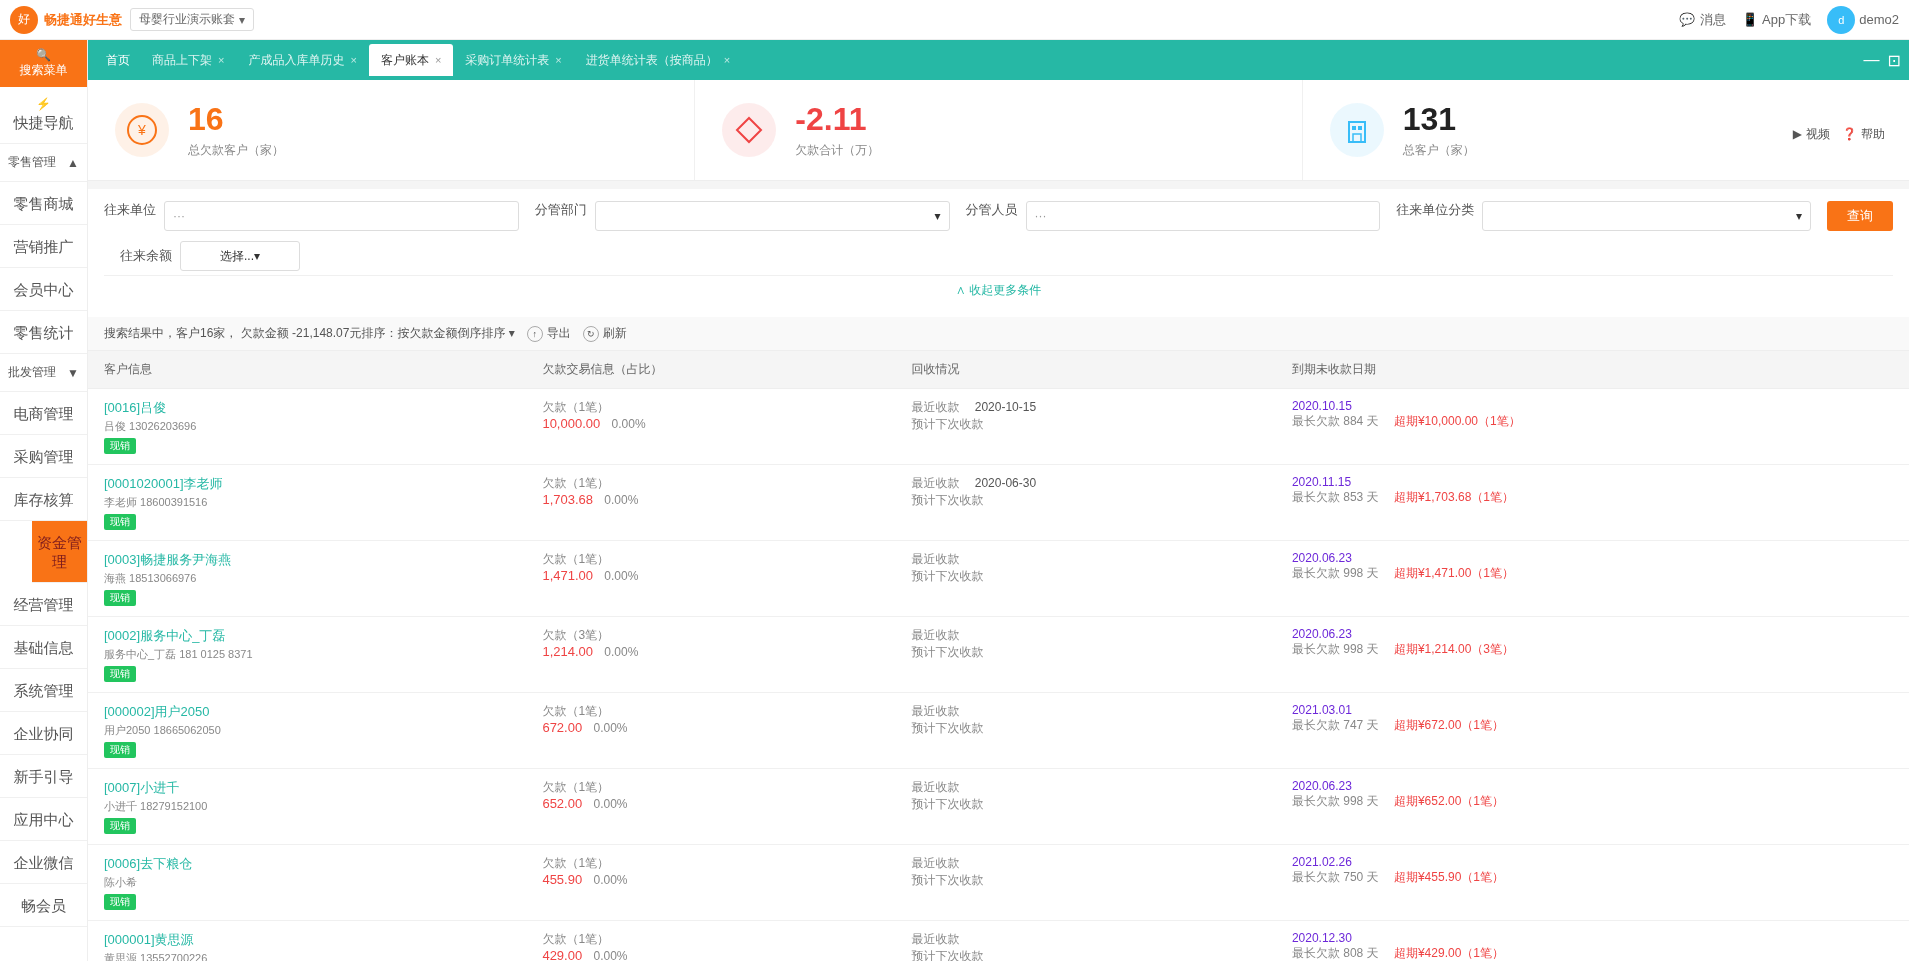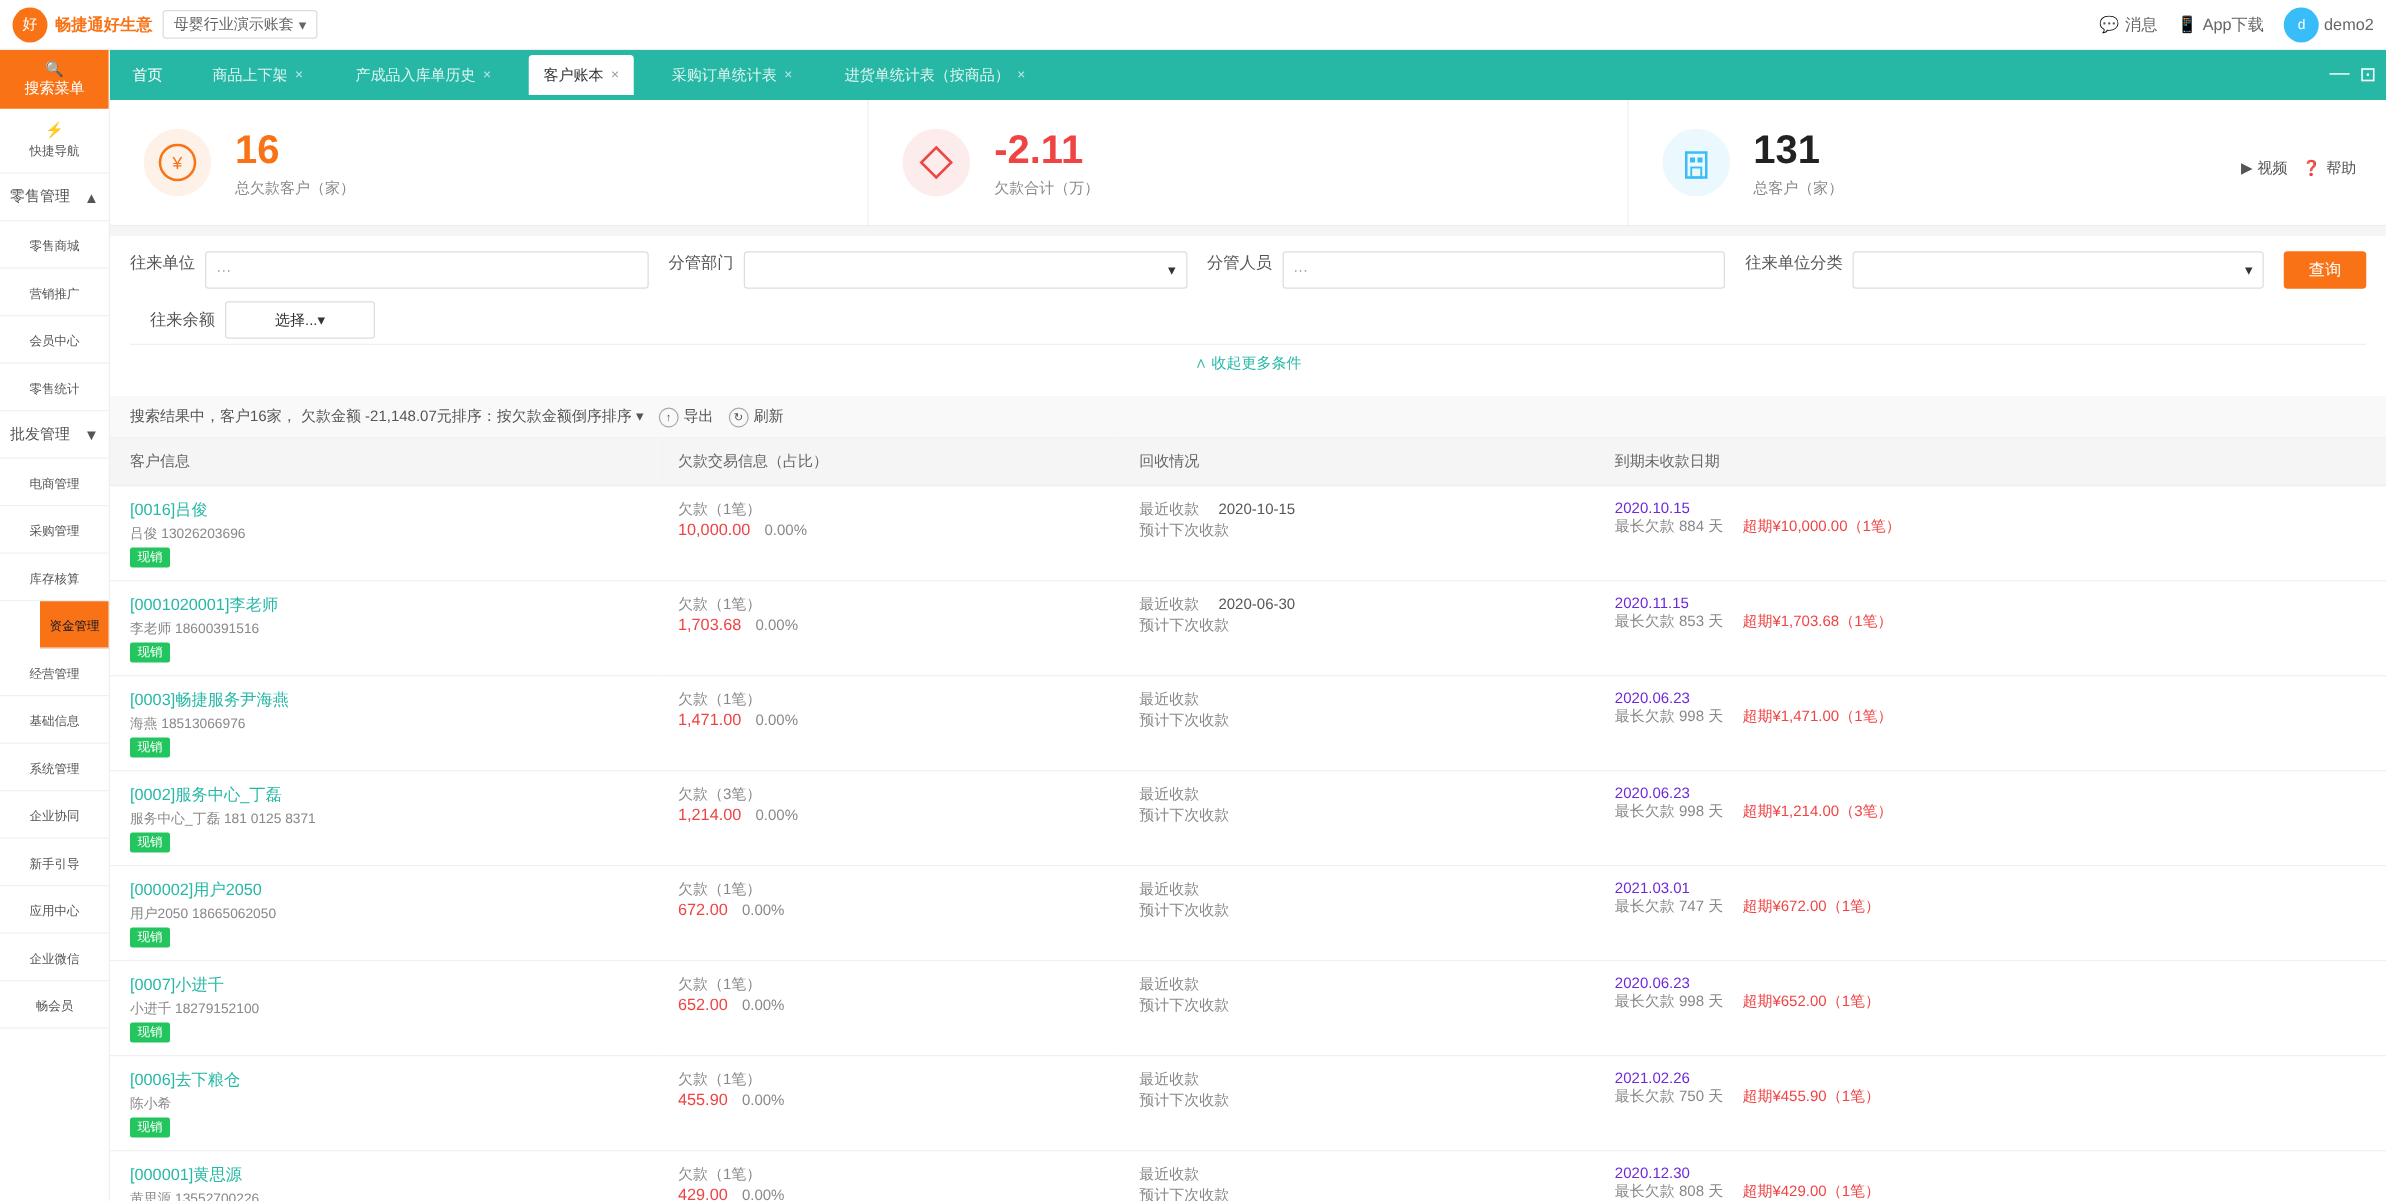--- a/index.html
+++ b/index.html
@@ -31,7 +31,7 @@
     .main-content { flex: 1; display: flex; flex-direction: column; overflow: hidden; }
     
     
-    .tab-bar { height: 40px; background: #26b8a5; display: flex; align-items: center; padding: 0 8px; gap: 18px; flex-shrink: 0; }
+    .tab-bar { height: 40px; background: #26b8a5; display: flex; align-items: center; padding: 0 8px; gap: 0; flex-shrink: 0; }
     .tab-item { height: 32px; padding: 0 12px; display: flex; align-items: center; gap: 6px; font-size: 12px; color: rgba(255,255,255,0.85); cursor: pointer; border-radius: 3px 3px 0 0; white-space: nowrap; }
     .tab-item.active { background: #fff; color: #333; }
     .tab-close { font-size: 11px; color: rgba(255,255,255,0.7); }

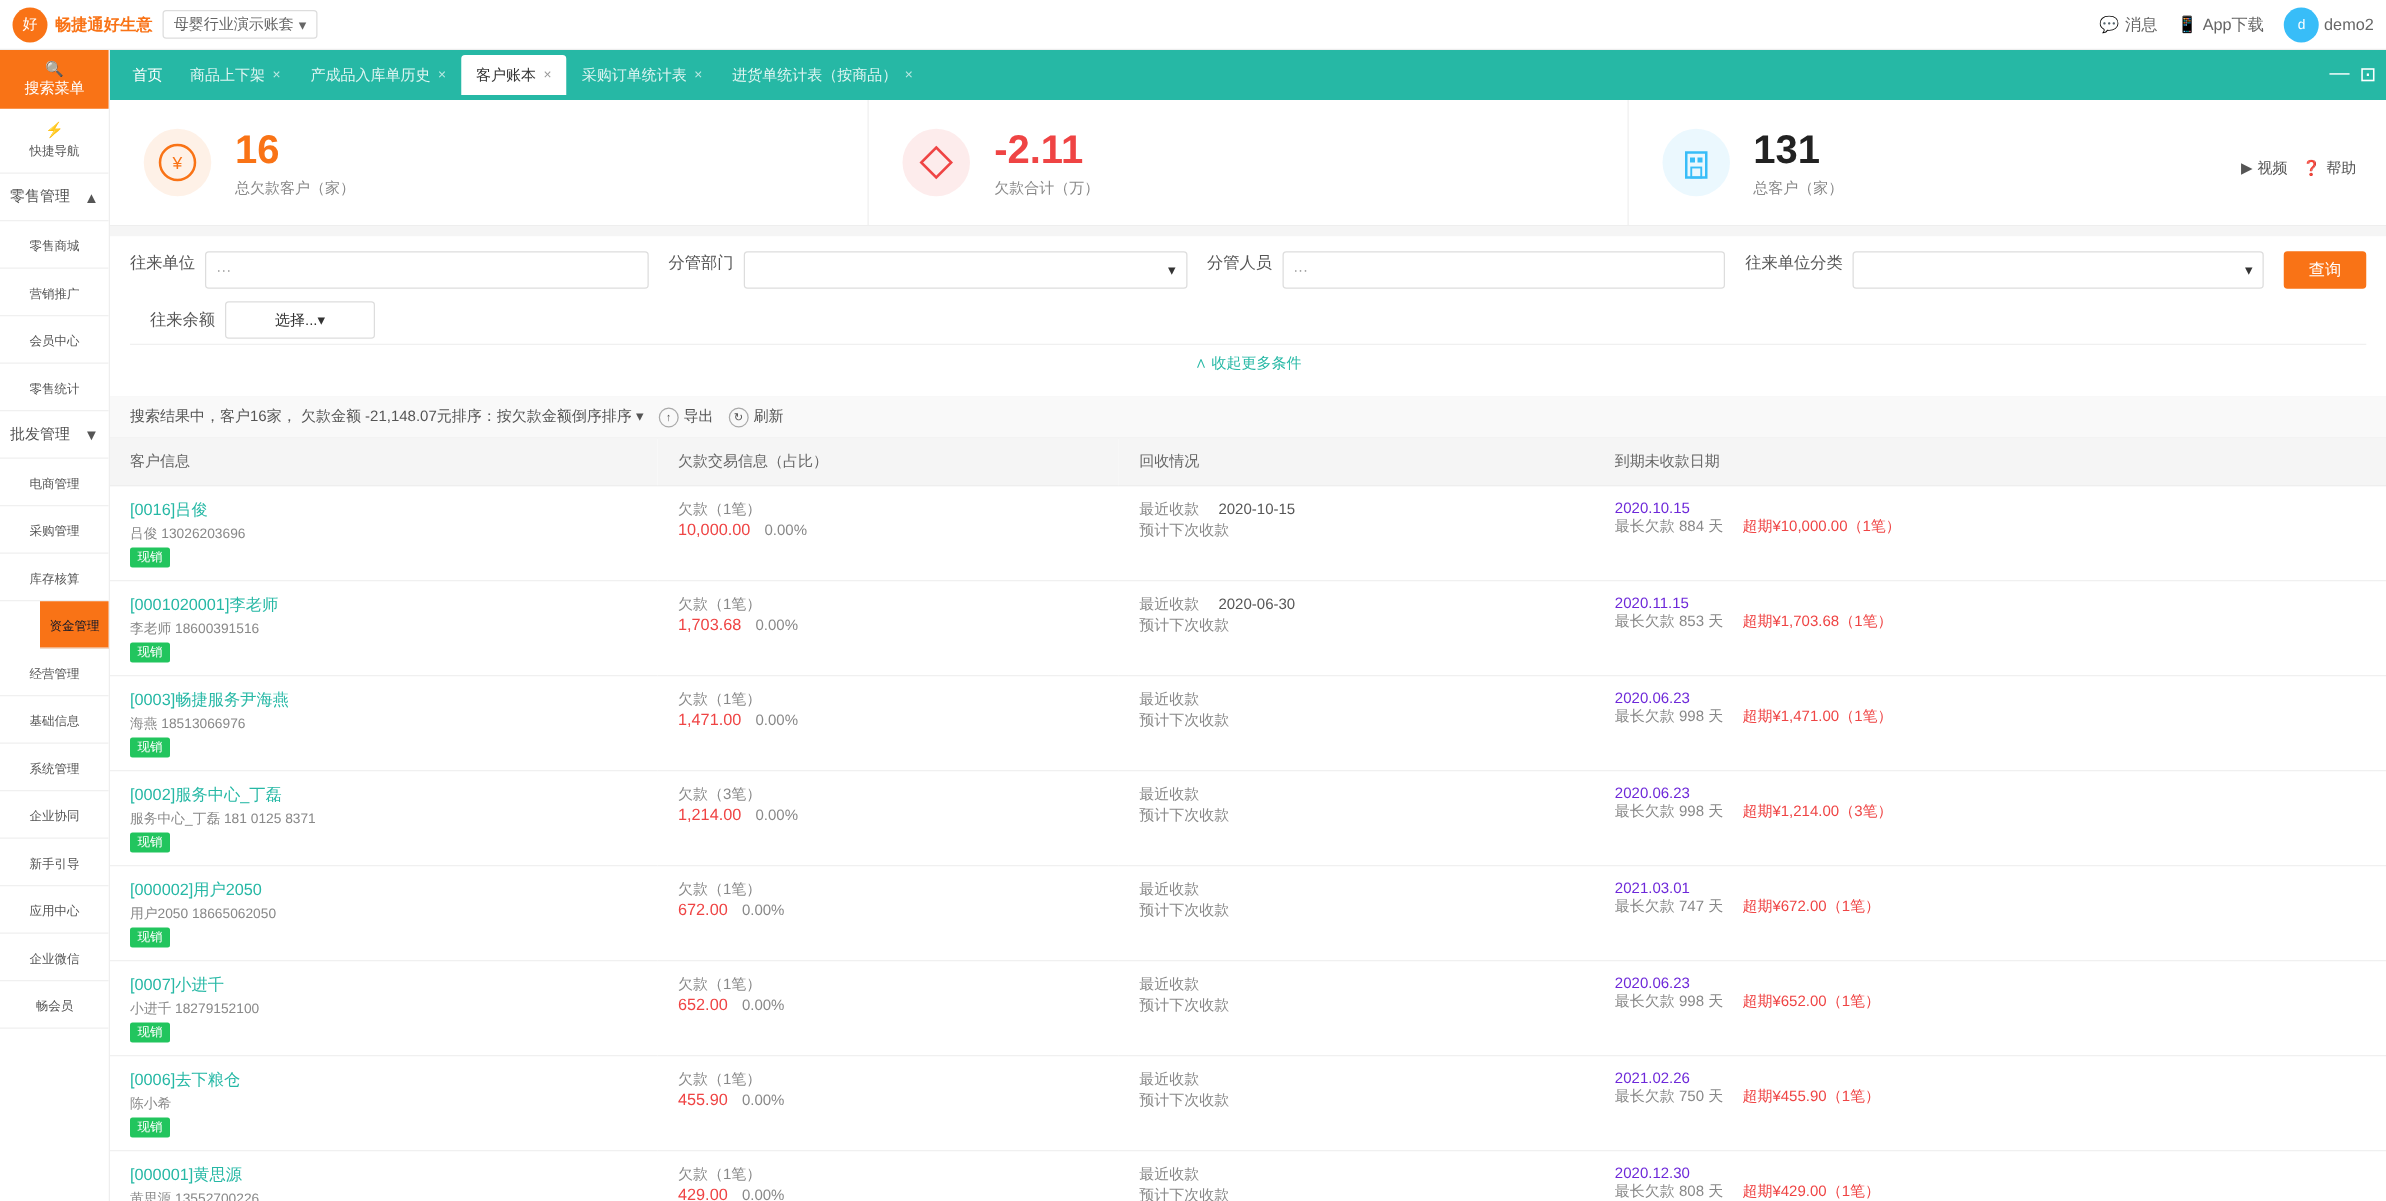--- a/index.html
+++ b/index.html
@@ -24,7 +24,7 @@
     .sidebar-search { padding: 8px 6px; background: #f97316; color: white; text-align: center; font-size: 12px; cursor: pointer; }
     .sidebar-nav-item { padding: 10px 4px; text-align: center; font-size: 12px; color: #555; cursor: pointer; border-bottom: 1px solid #f0f0f0; }
     .sidebar-nav-item.active { background: #f97316; color: #0f172a; margin-left: 32px; }
-    .sidebar-nav-item .nav-label { margin-top: 3px; font-size: 10px; }
+    .sidebar-nav-item .nav-label { margin-top: 3px; font-size: 15px; }
     .sidebar-nav-group { display: flex; justify-content: space-between; align-items: center; padding: 10px 8px; font-size: 12px; color: #555; cursor: pointer; border-bottom: 1px solid #f0f0f0; }
     
     

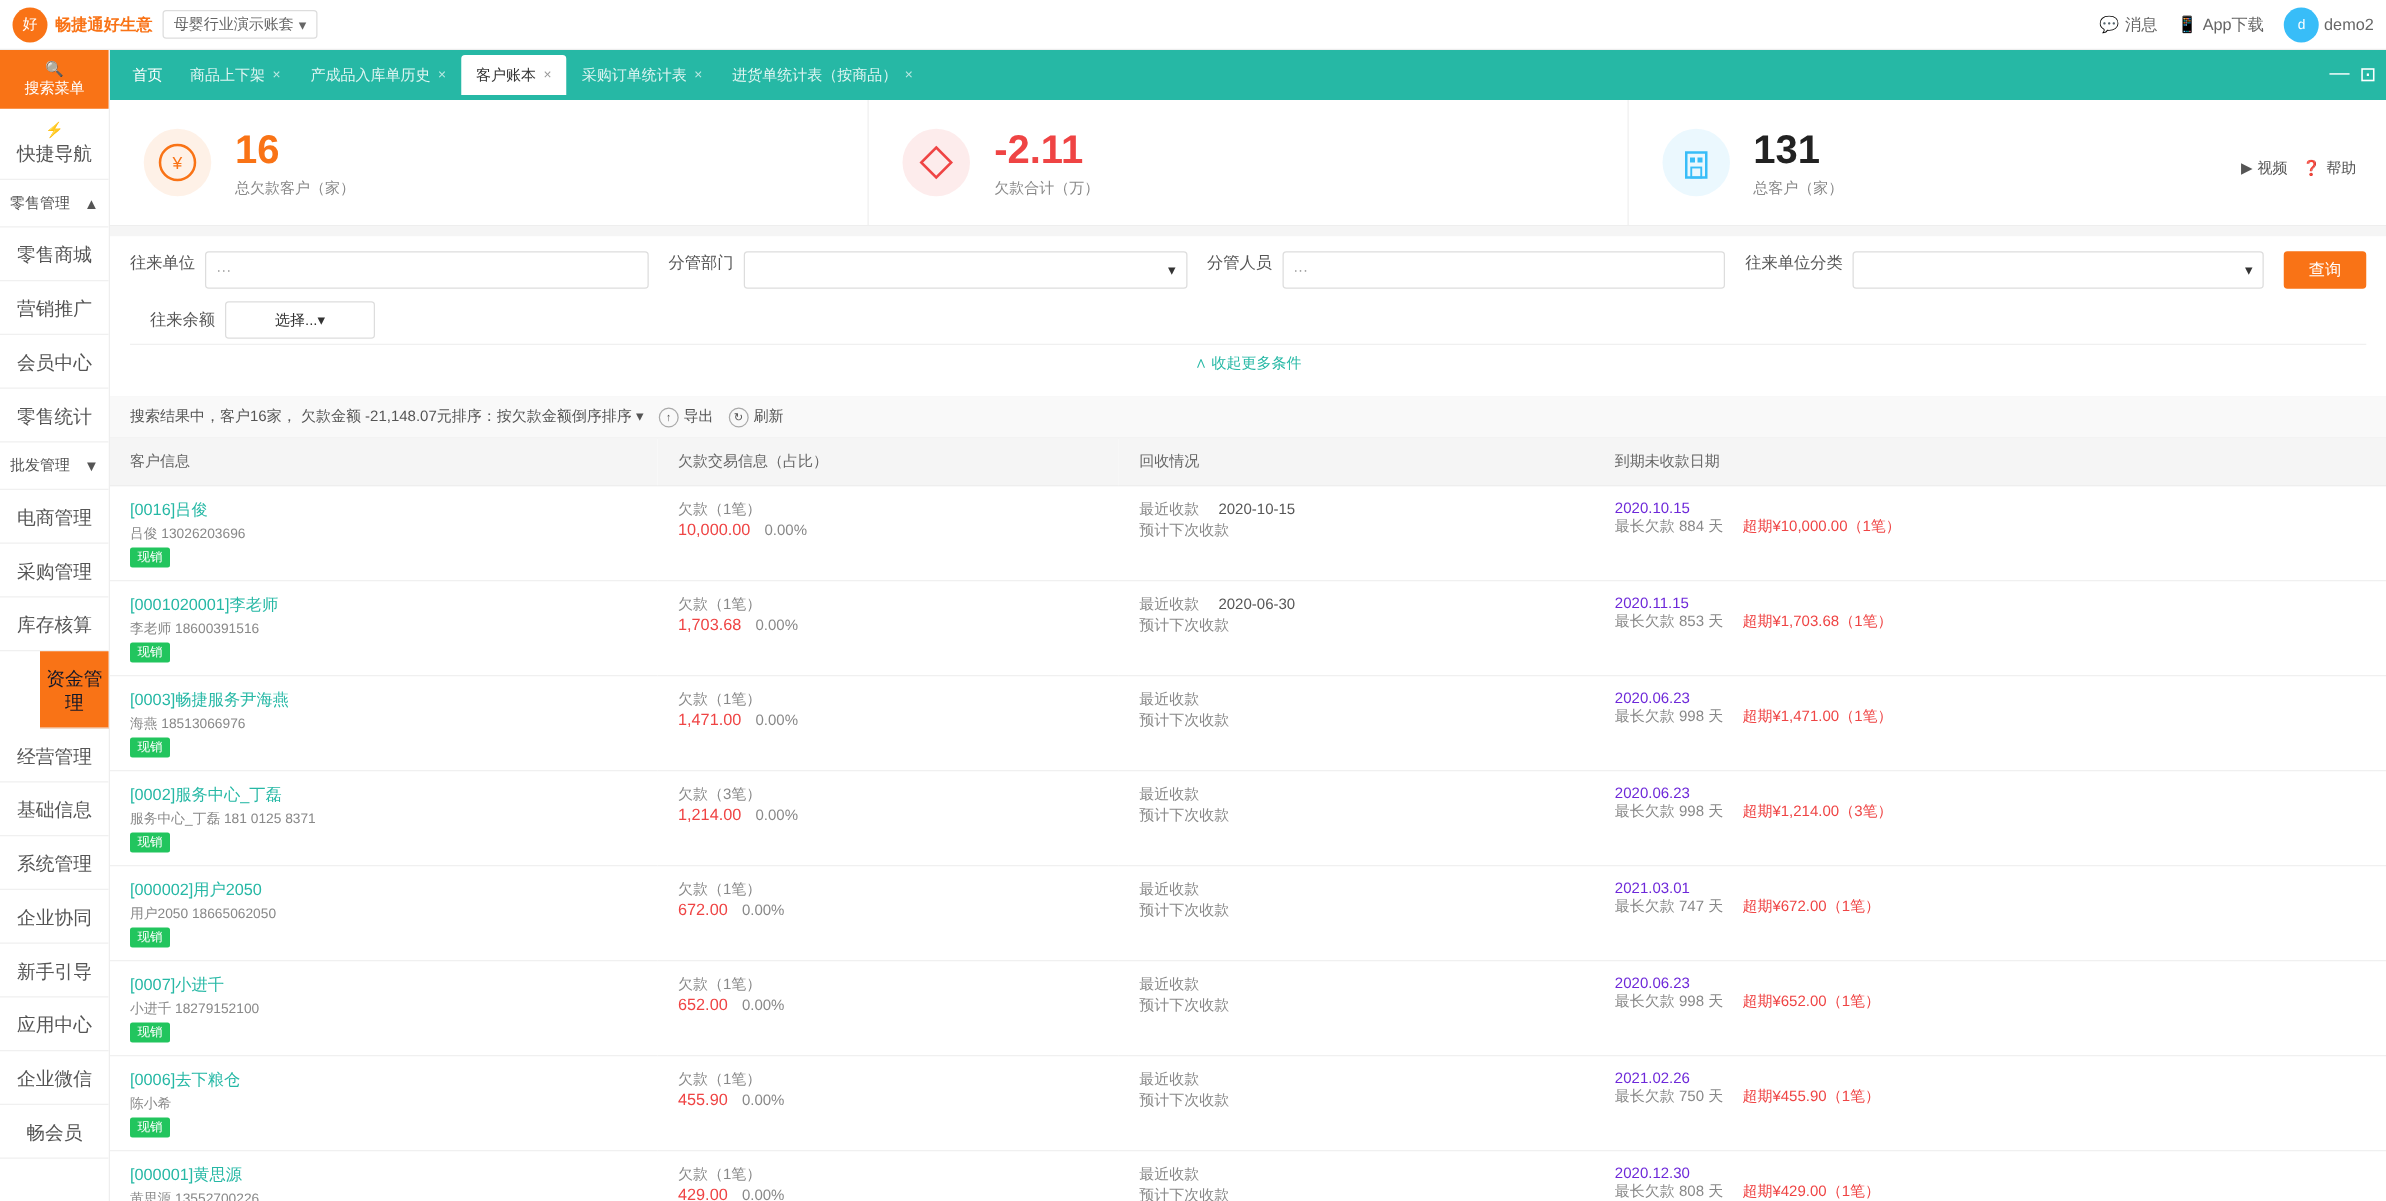--- a/index.html
+++ b/index.html
@@ -23,7 +23,7 @@
     .sidebar { width: 88px; background: #fff; border-right: 1px solid #eee; display: flex; flex-direction: column; overflow-y: auto; flex-shrink: 0; }
     .sidebar-search { padding: 8px 6px; background: #f97316; color: white; text-align: center; font-size: 12px; cursor: pointer; }
     .sidebar-nav-item { padding: 10px 4px; text-align: center; font-size: 12px; color: #555; cursor: pointer; border-bottom: 1px solid #f0f0f0; }
-    .sidebar-nav-item.active { background: #f97316; color: #0f172a; margin-left: 32px; }
+    .sidebar-nav-item.active { background: #f97316; color: #7f1d1d; margin-left: 32px; }
     .sidebar-nav-item .nav-label { margin-top: 3px; font-size: 15px; }
     .sidebar-nav-group { display: flex; justify-content: space-between; align-items: center; padding: 10px 8px; font-size: 12px; color: #555; cursor: pointer; border-bottom: 1px solid #f0f0f0; }
     

